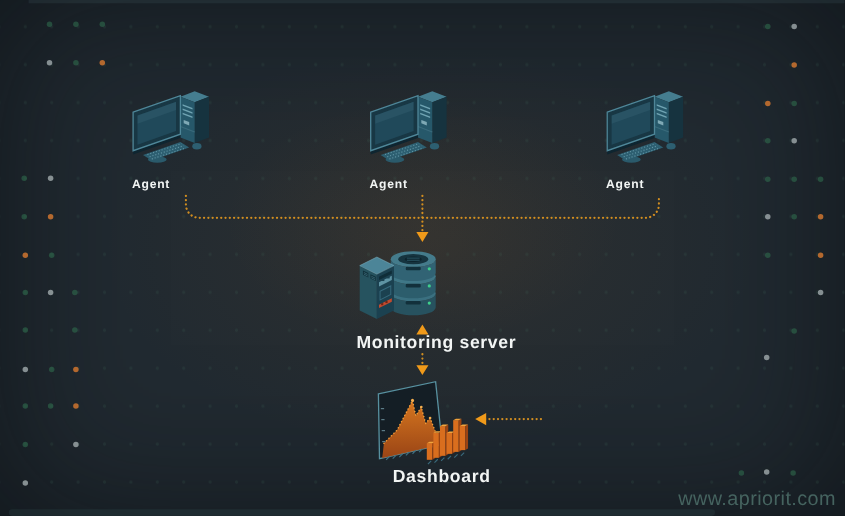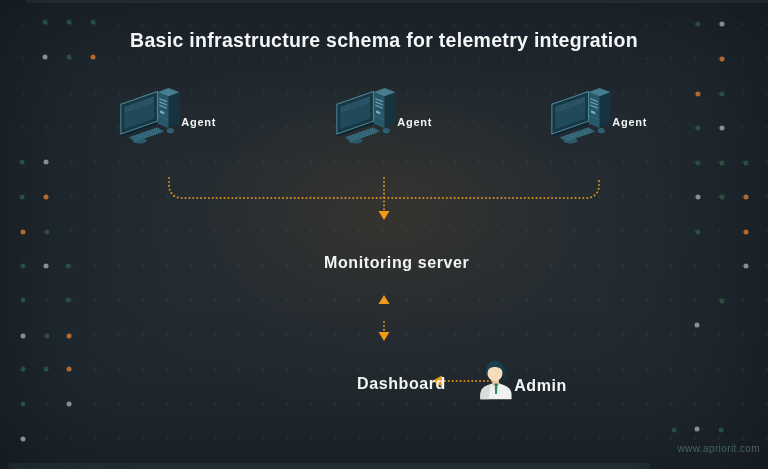--- a/index.html
+++ b/index.html
@@ -111,7 +111,6 @@
       <div class="dot c-green" style="left: 721px; top: 430px;"></div>
     </div>
 
-  <h1 class="title">Basic infrastructure schema for telemetry integration</h1>
 
   <svg class="connectors" width="768" height="469" viewBox="0 0 768 469">
 

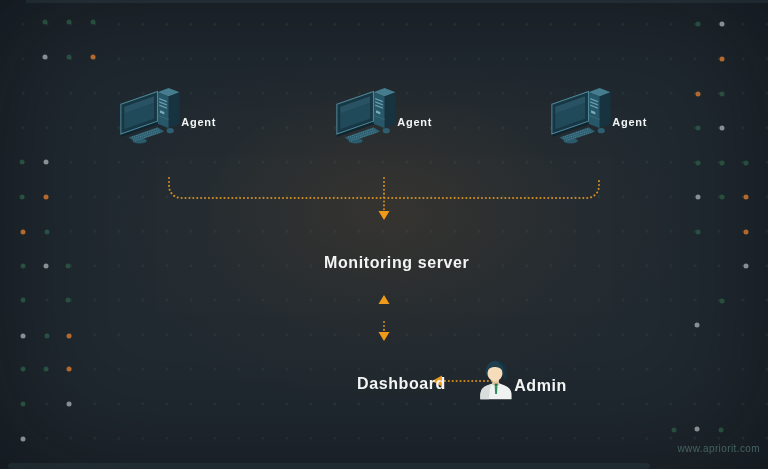--- a/index.html
+++ b/index.html
@@ -33,7 +33,7 @@
   .dot-line{fill:none;stroke:#DB9320;stroke-width:2;stroke-linecap:round;stroke-dasharray:0.1 3.8;opacity:.95;}
   .arrowhead{fill:#F09A1A;}
 
-  .node{position:absolute;display:flex;flex-direction:row;align-items:center;}
+  .node{position:absolute;display:flex;flex-direction:column;align-items:flex-start;}
   .label{
     color:#F2F5F4;font-weight:bold;text-align:center;white-space:nowrap;
   }

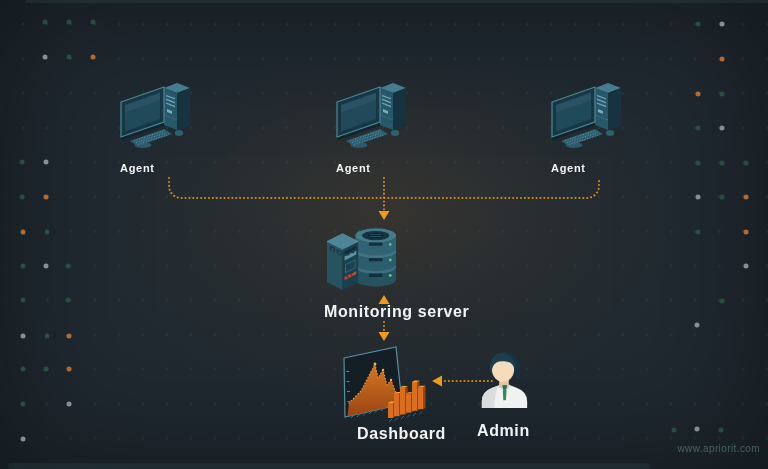--- a/index.html
+++ b/index.html
@@ -370,26 +370,6 @@
     <div class="label md">Dashboard</div>
   </div>
 
-  <div class="node admin">
-    <svg width="54" height="62" viewBox="0 0 56 64">
-
-      <path d="M5,61 L5,54 Q5,44 16,40 L24,37 L33,37 L41,40 Q52,44 52,54 L52,61 Z" fill="#EFF2F0"></path>
-      <path d="M5,61 L5,54 Q5,44 16,40 L22,38 Q18,48 18,61 Z" fill="#D9DEDC"></path>
-
-      <rect x="23" y="30" width="10" height="10" fill="#E6C6A2"></rect>
-
-      <polygon points="26.5,37.5 31,37.5 30,53 27.3,53" fill="#2F8C5C"></polygon>
-      <polygon points="26.5,37.5 31,37.5 30.3,41 27.2,41" fill="#237348"></polygon>
-
-      <path d="M23,37 L27,42 M34,37 L30.5,42" stroke="#C9CFCC" stroke-width="1.2" fill="none"></path>
-
-      <ellipse cx="27" cy="21" rx="11.5" ry="13" fill="#F5DDBC"></ellipse>
-
-      <path d="M13,22 Q13,4 29,3 Q45,5 44,20 L44,32 Q40,29 38.5,20 Q37,13 28,12.5 Q19,12 16.5,18 Q15,21 15,26 Q13.5,25 13,22 Z" fill="#1C3E4D"></path>
-      <path d="M29,3 Q45,5 44,20 L44,32 Q41,29 39.5,22 Q42,12 33,6 Z" fill="#153240"></path>
-    </svg>
-    <div class="label md">Admin</div>
-  </div>
 
   <div class="footer">www.apriorit.com</div>
 </div>

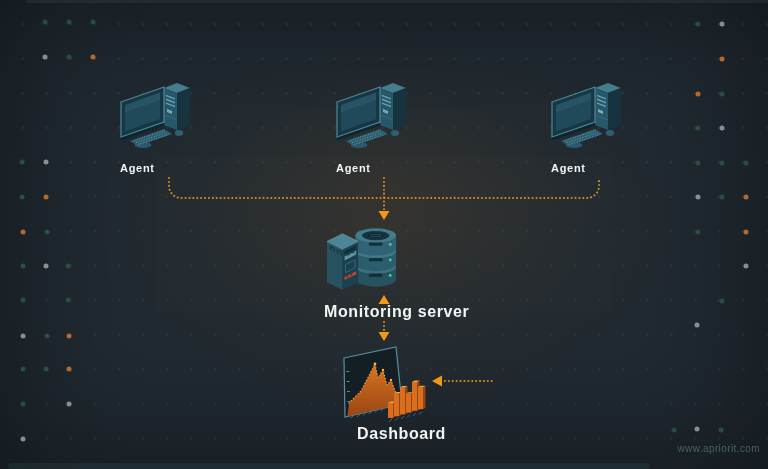--- a/index.html
+++ b/index.html
@@ -51,7 +51,7 @@
 
   .footer{
     position:absolute;top:443px;right:8px;
-    font-size:10px;letter-spacing:.4px;color:#45635F;
+    font-size:18px;letter-spacing:.4px;color:#45635F;
   }
 </style>
 </head>

